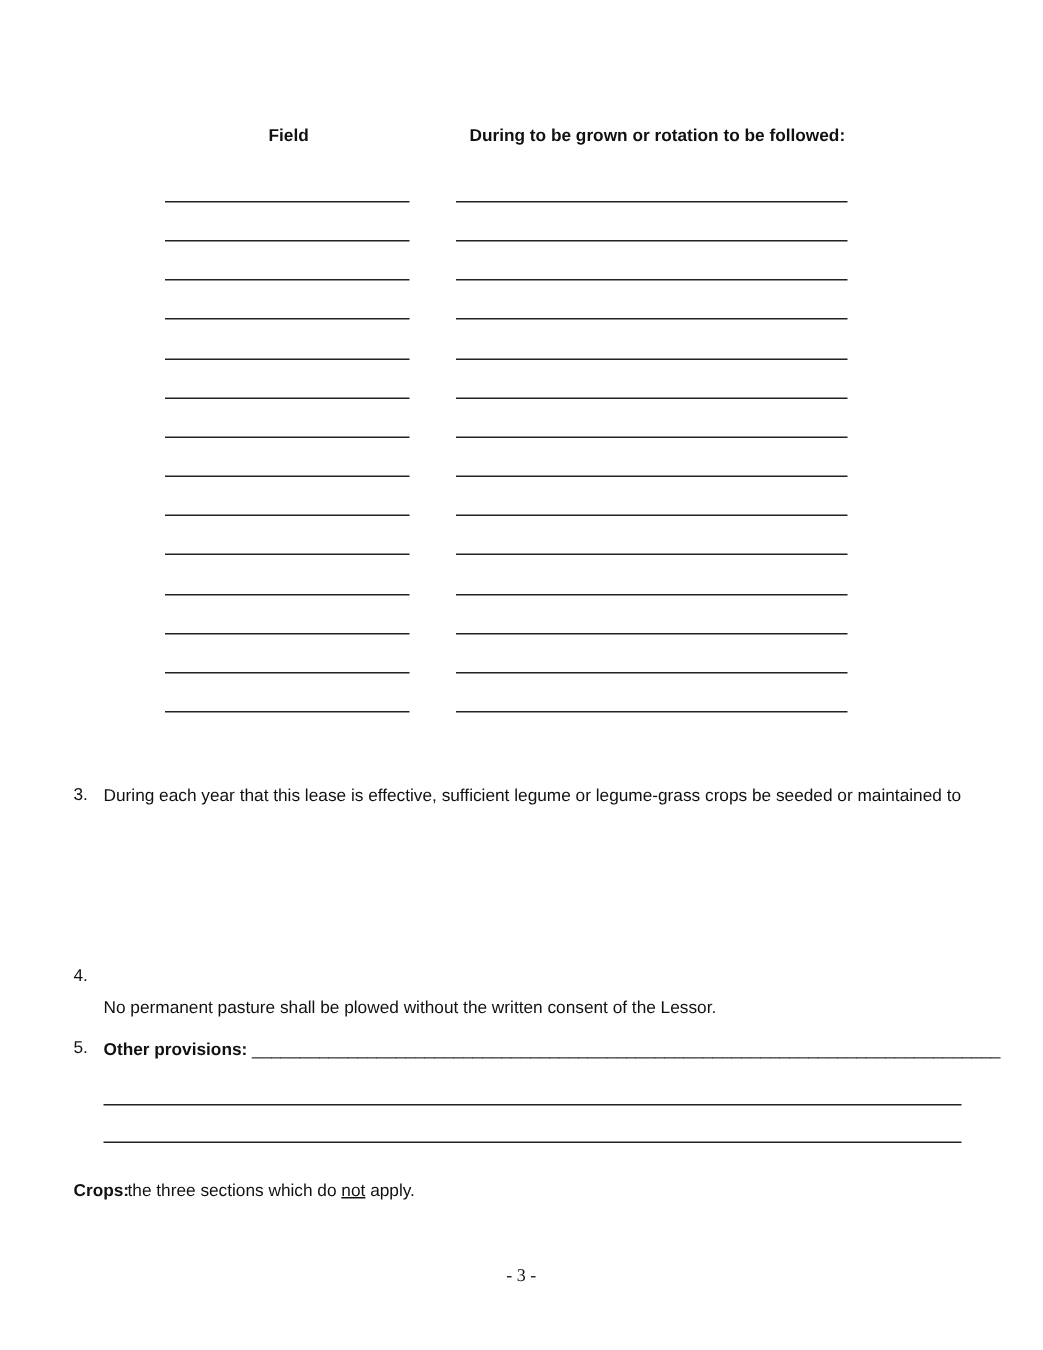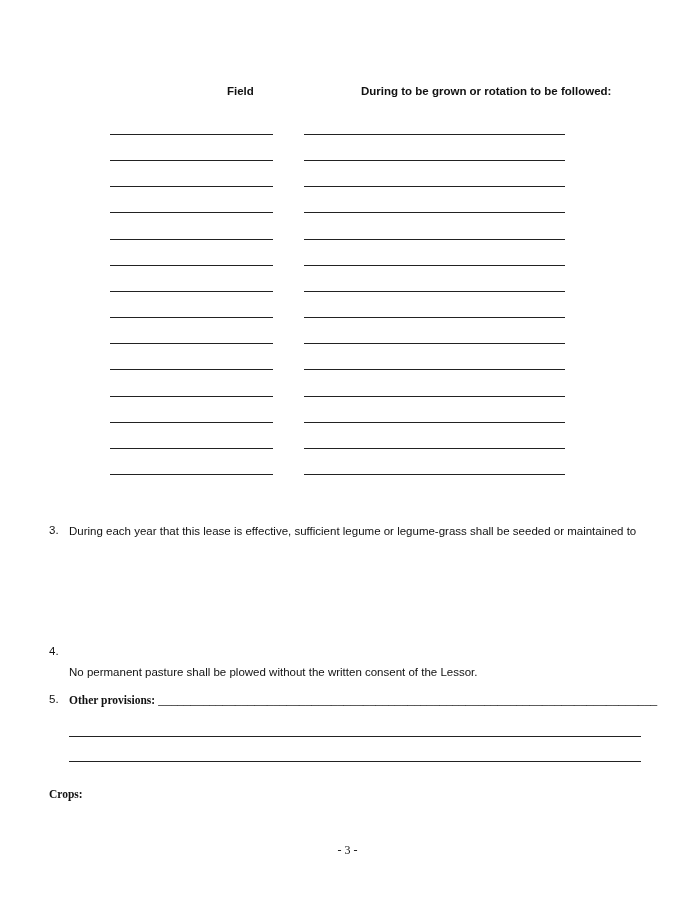--- a/index.html
+++ b/index.html
@@ -6,7 +6,7 @@
     body { width: 695px; height: 900px; position: relative; overflow: hidden;
            font-family: "Liberation Sans", sans-serif; color: #111; }
     .abs { position: absolute; }
-    .hdr { font-weight: bold; font-size: 11.5px; white-space: nowrap; margin-left: 48px; }
+    .hdr { font-weight: bold; font-size: 11.5px; white-space: nowrap; }
     .rule { position: absolute; height: 0; border-top: 1.5px solid #222; }
     .para { font-size: 11.5px; line-height: 24px; white-space: nowrap; }
     .num { position: absolute; font-size: 11.5px; }

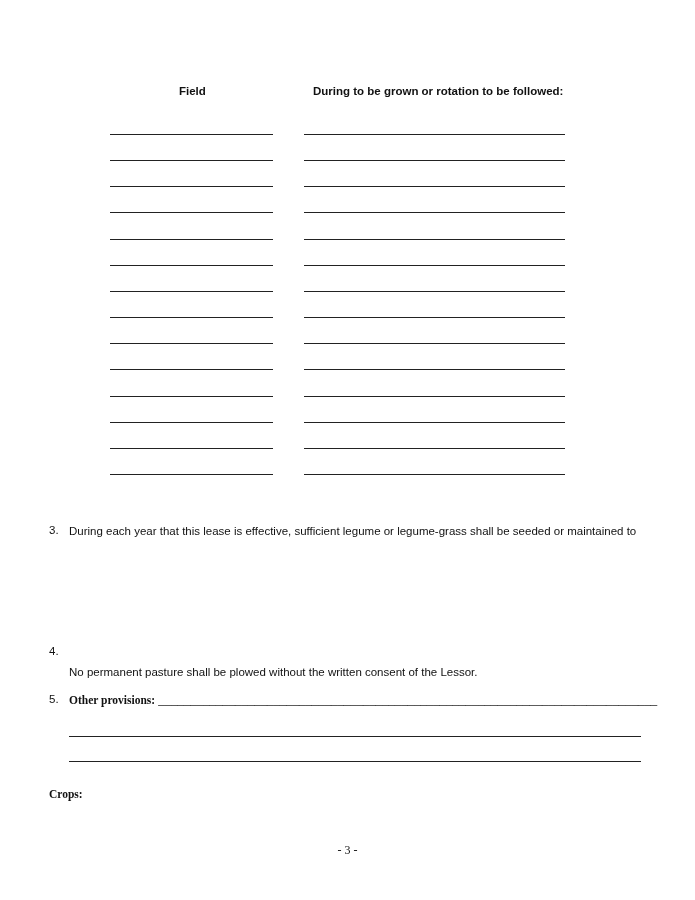--- a/index.html
+++ b/index.html
@@ -53,7 +53,7 @@
 
 <div class="num" style="left:49px; top:524px;">3.</div>
 <div class="abs para" style="left:69px; top:519px;">
-  <div>During each year that this lease is effective, sufficient legume or legume-grass shall be seeded or maintained to</div>
+  <div>During each year that this lease is effective, sufficient legume or legume-grass crops be seeded or maintained to</div>
 </div>
 
 <div class="num" style="left:49px; top:645px;">4.</div>

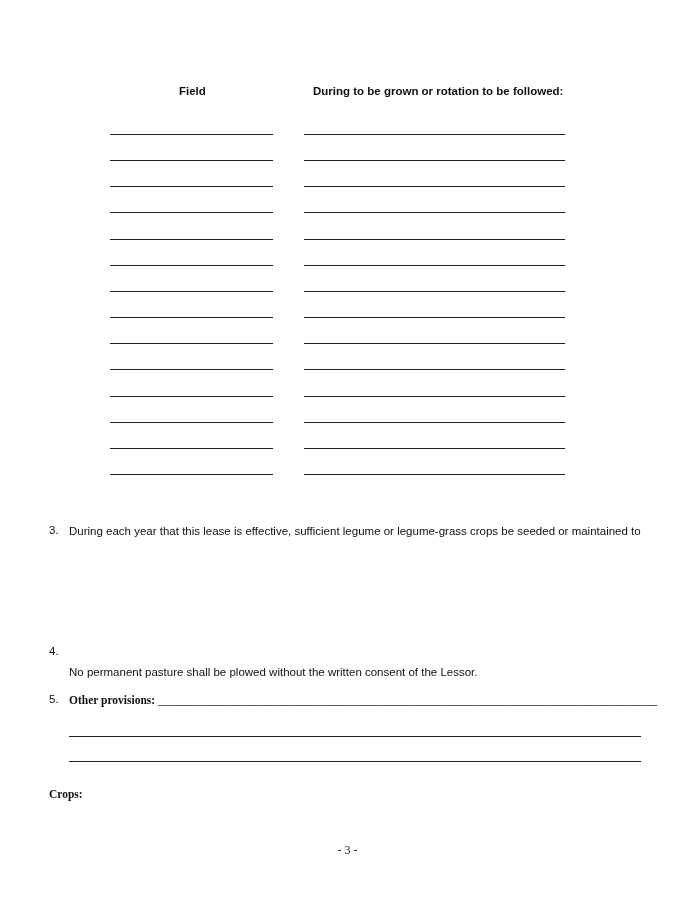--- a/index.html
+++ b/index.html
@@ -10,7 +10,7 @@
     .rule { position: absolute; height: 0; border-top: 1.5px solid #222; }
     .para { font-size: 11.5px; line-height: 24px; white-space: nowrap; }
     .num { position: absolute; font-size: 11.5px; }
-    .b { font-weight: bold; font-family: Liberation Serif, serif; }
+    .b { font-weight: bold; }
     .u { text-decoration: underline; }
     .pageno { font-family: "Liberation Serif", serif; font-size: 12px; }
   </style>

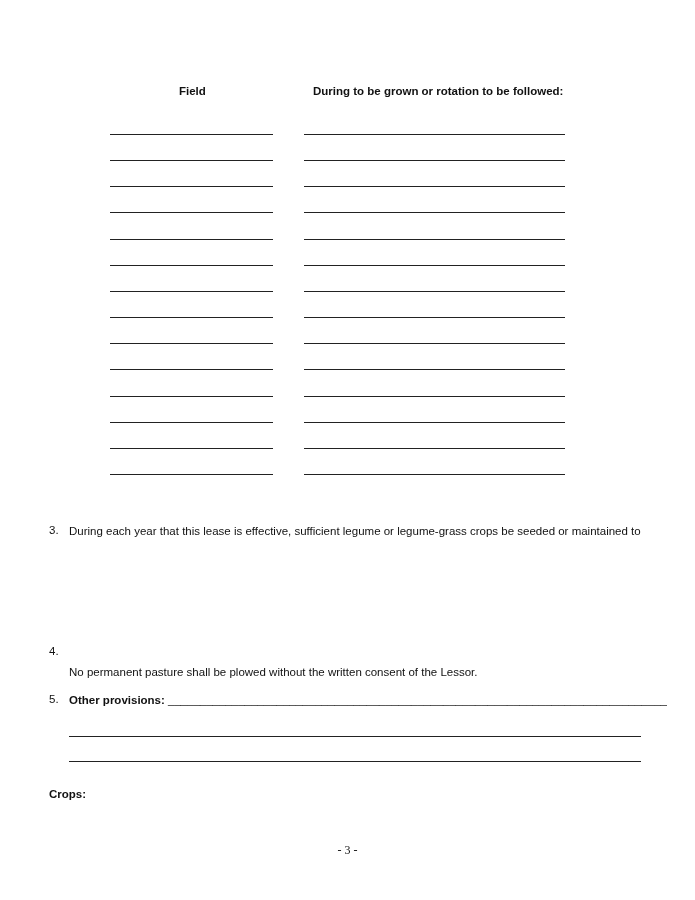--- a/index.html
+++ b/index.html
@@ -66,6 +66,7 @@
 
 <div class="abs para b" style="left:49px; top:782px;">Crops:</div>
 <div class="abs para" style="left:85px; top:782px;">
+  <div><span>the three sections which do </span><span class="u">not</span><span> apply.</span></div>
 </div>
 
 <div class="abs pageno" style="left:0; width:695px; text-align:center; top:843px;">- 3 -</div>

